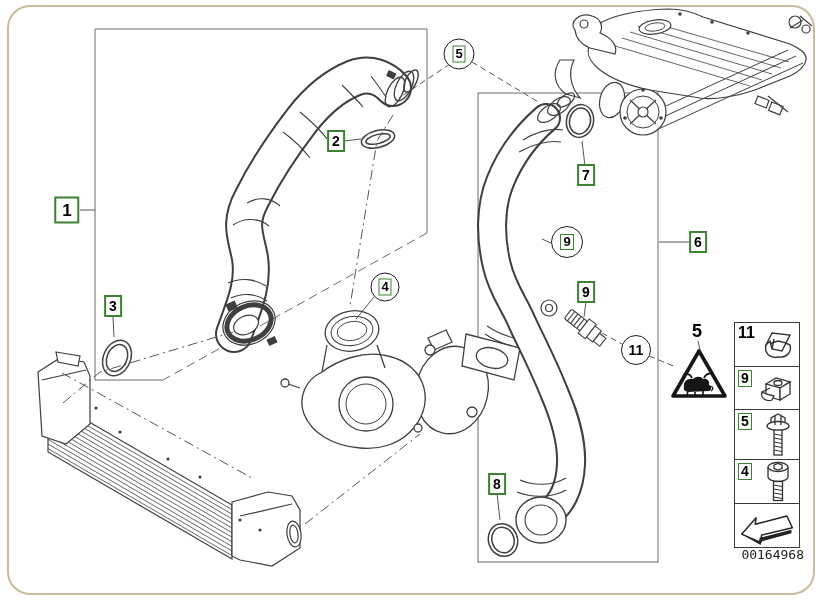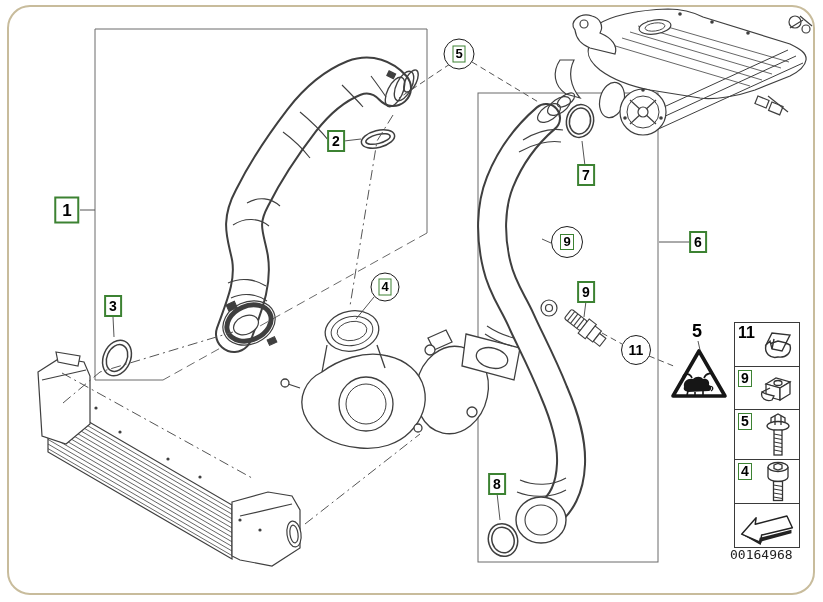--- a/index.html
+++ b/index.html
@@ -29,7 +29,7 @@
   .lnum{position:absolute;left:3px;top:1px;font-weight:700;font-size:16px;color:#000;line-height:1.1;}
   .lnum.green{border:1.5px solid var(--green);font-size:14px;padding:0 2px;top:3px;}
   .licon{position:absolute;right:1px;top:50%;transform:translateY(-50%);}
-  .pn{position:absolute;left:730px;top:547px;width:74px;text-align:left;
+  .pn{position:absolute;left:730px;top:547px;width:74px;text-align:right;
       font-family:"DejaVu Sans Mono",monospace;font-size:13px;color:#222;z-index:5;}
   .warn{position:absolute;left:668px;top:346px;z-index:4;}
 </style>

